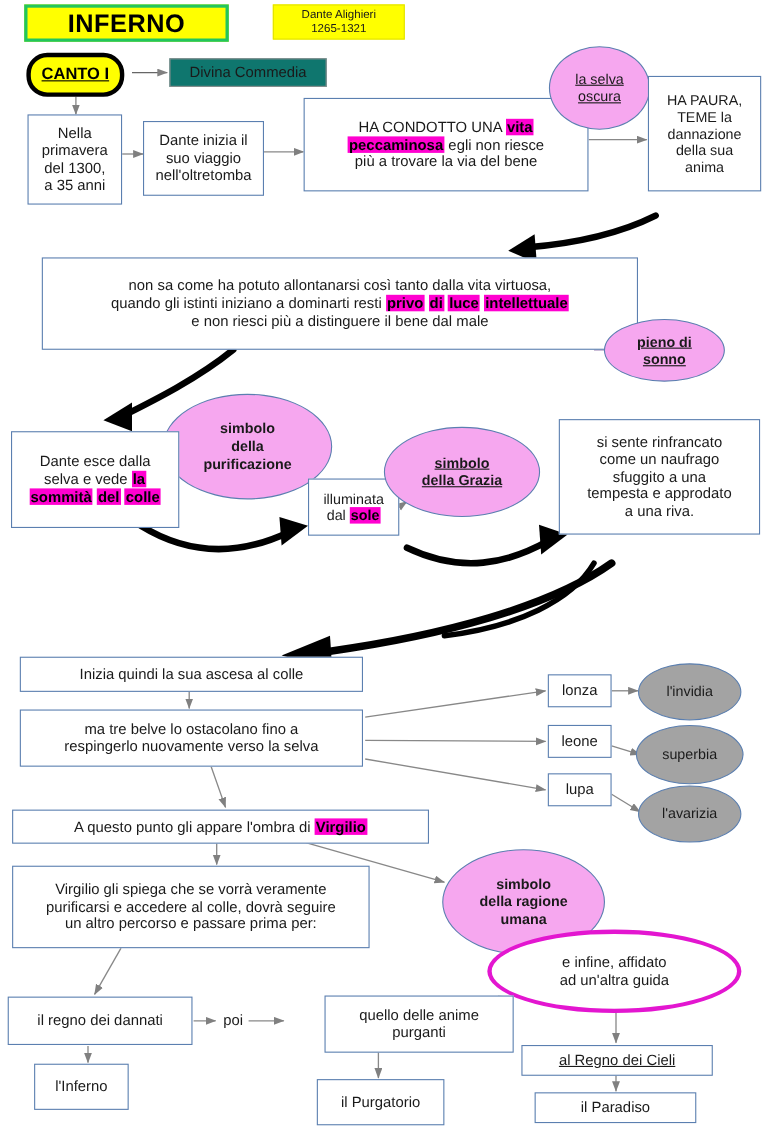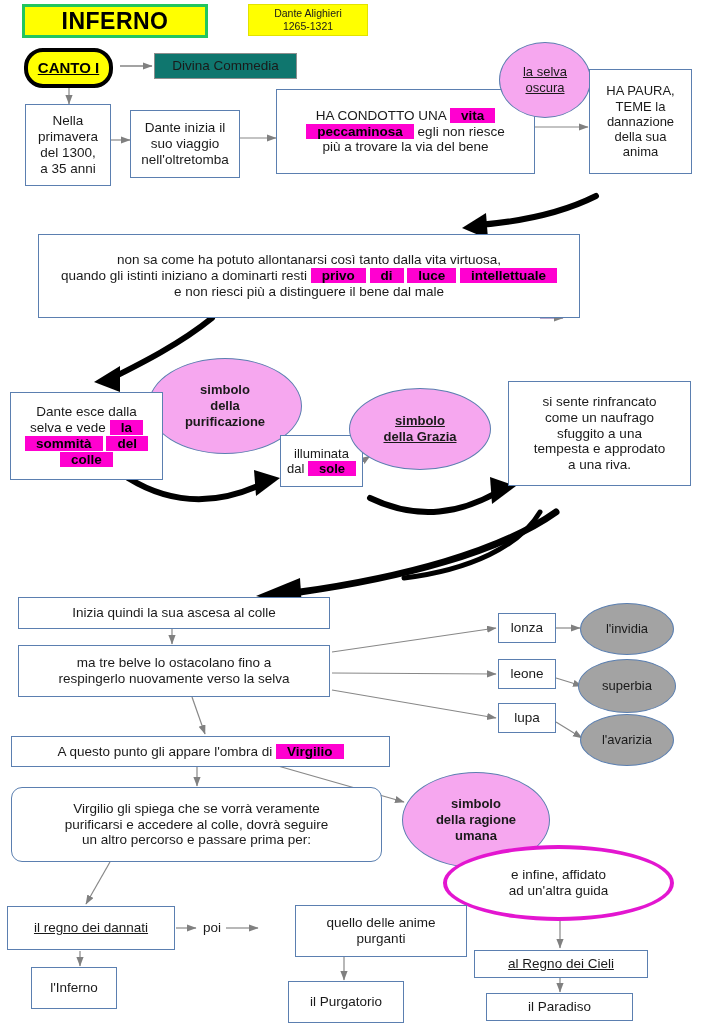--- a/index.html
+++ b/index.html
@@ -93,7 +93,7 @@
     background: #ff00d0;
     color: #000;
     font-weight: bold;
-    padding: 0 11px;
+    padding: 0 1px;
     box-decoration-break: clone;
     -webkit-box-decoration-break: clone;
   }

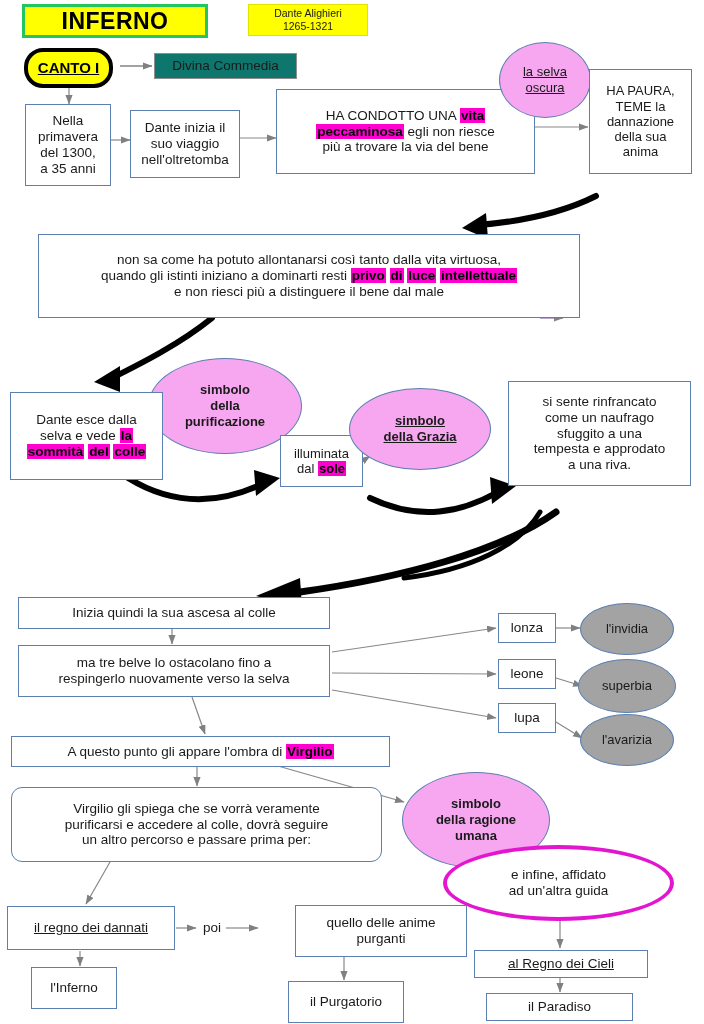--- a/index.html
+++ b/index.html
@@ -239,6 +239,10 @@
     <div>e non riesci più a distinguere il bene dal male</div>
   </div>
 
+  <div class="node ellipse" style="left:549px; top:290px; width:110px; height:57px; flex-direction:column; font-weight:bold; font-size:13px;">
+    <span class="u">pieno di</span>
+    <span class="u">sonno</span>
+  </div>
 
   <div class="node ellipse bold" style="left:148px; top:358px; width:154px; height:96px; flex-direction:column;">
     <span>simbolo</span>

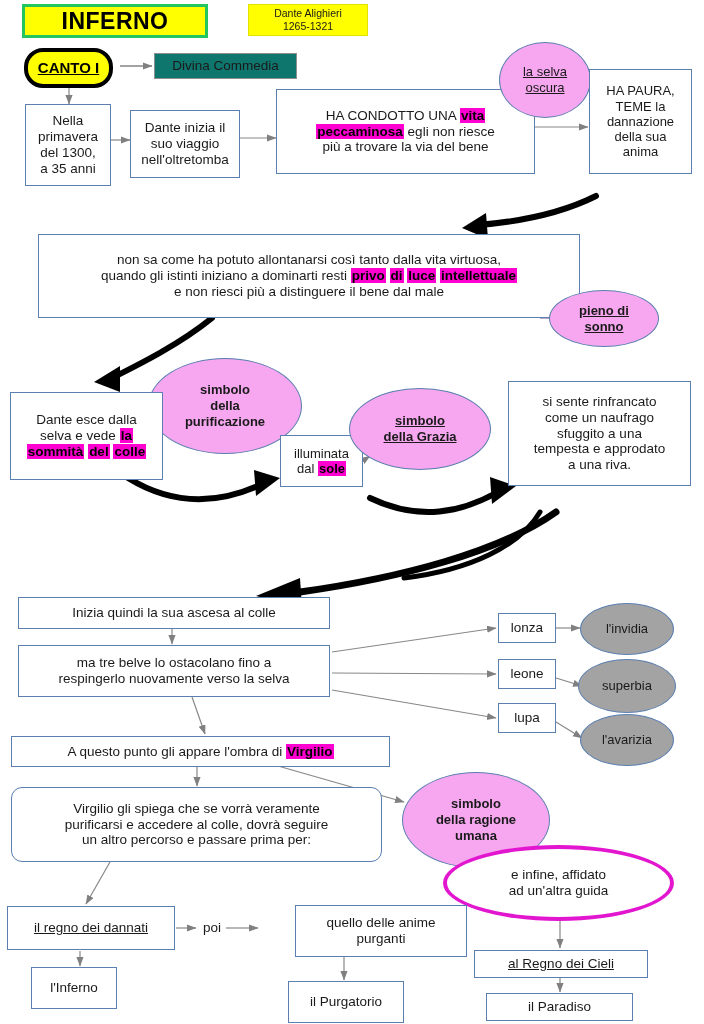--- a/index.html
+++ b/index.html
@@ -321,7 +321,7 @@
     <span>umana</span>
   </div>
 
-  <div class="node box" style="left:11px; top:787px; width:371px; height:75px; flex-direction:column;border-radius:11px;">
+  <div class="node box" style="left:11px; top:787px; width:325px; height:75px; flex-direction:column;">
     <span>Virgilio gli spiega che se vorrà veramente</span>
     <span>purificarsi e accedere al colle, dovrà seguire</span>
     <span>un altro percorso e passare prima per:</span>

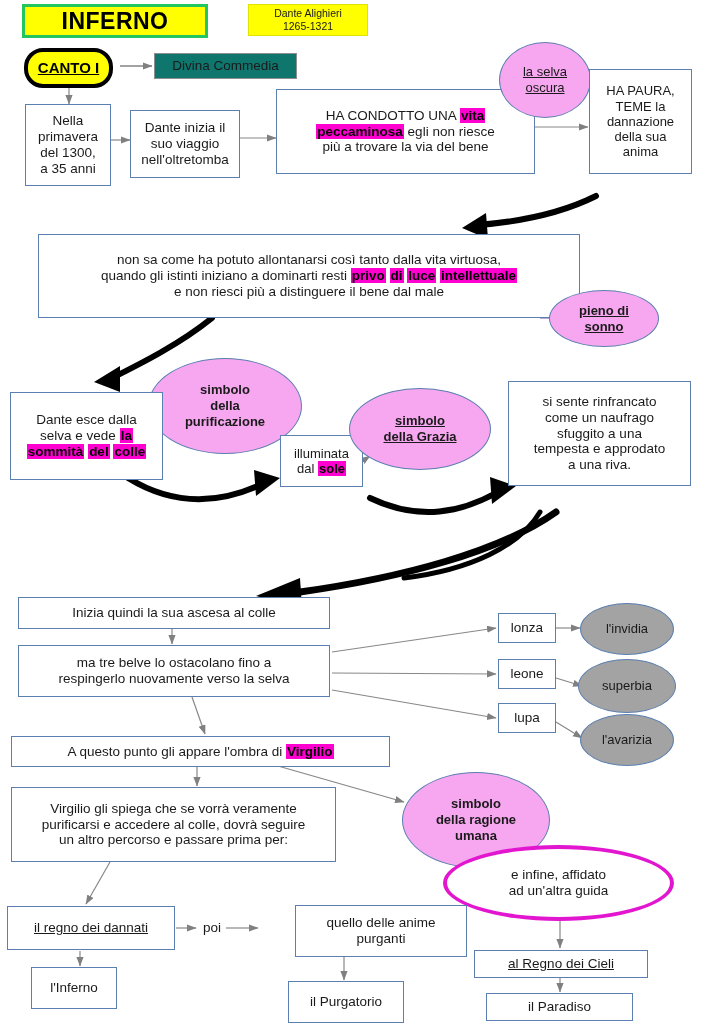--- a/index.html
+++ b/index.html
@@ -332,7 +332,7 @@
     <span>ad un'altra guida</span>
   </div>
 
-  <div class="node box" style="left:7px; top:906px; width:168px; height:44px;text-decoration:underline;">
+  <div class="node box" style="left:7px; top:906px; width:168px; height:44px;">
     <span>il regno dei dannati</span>
   </div>
 

